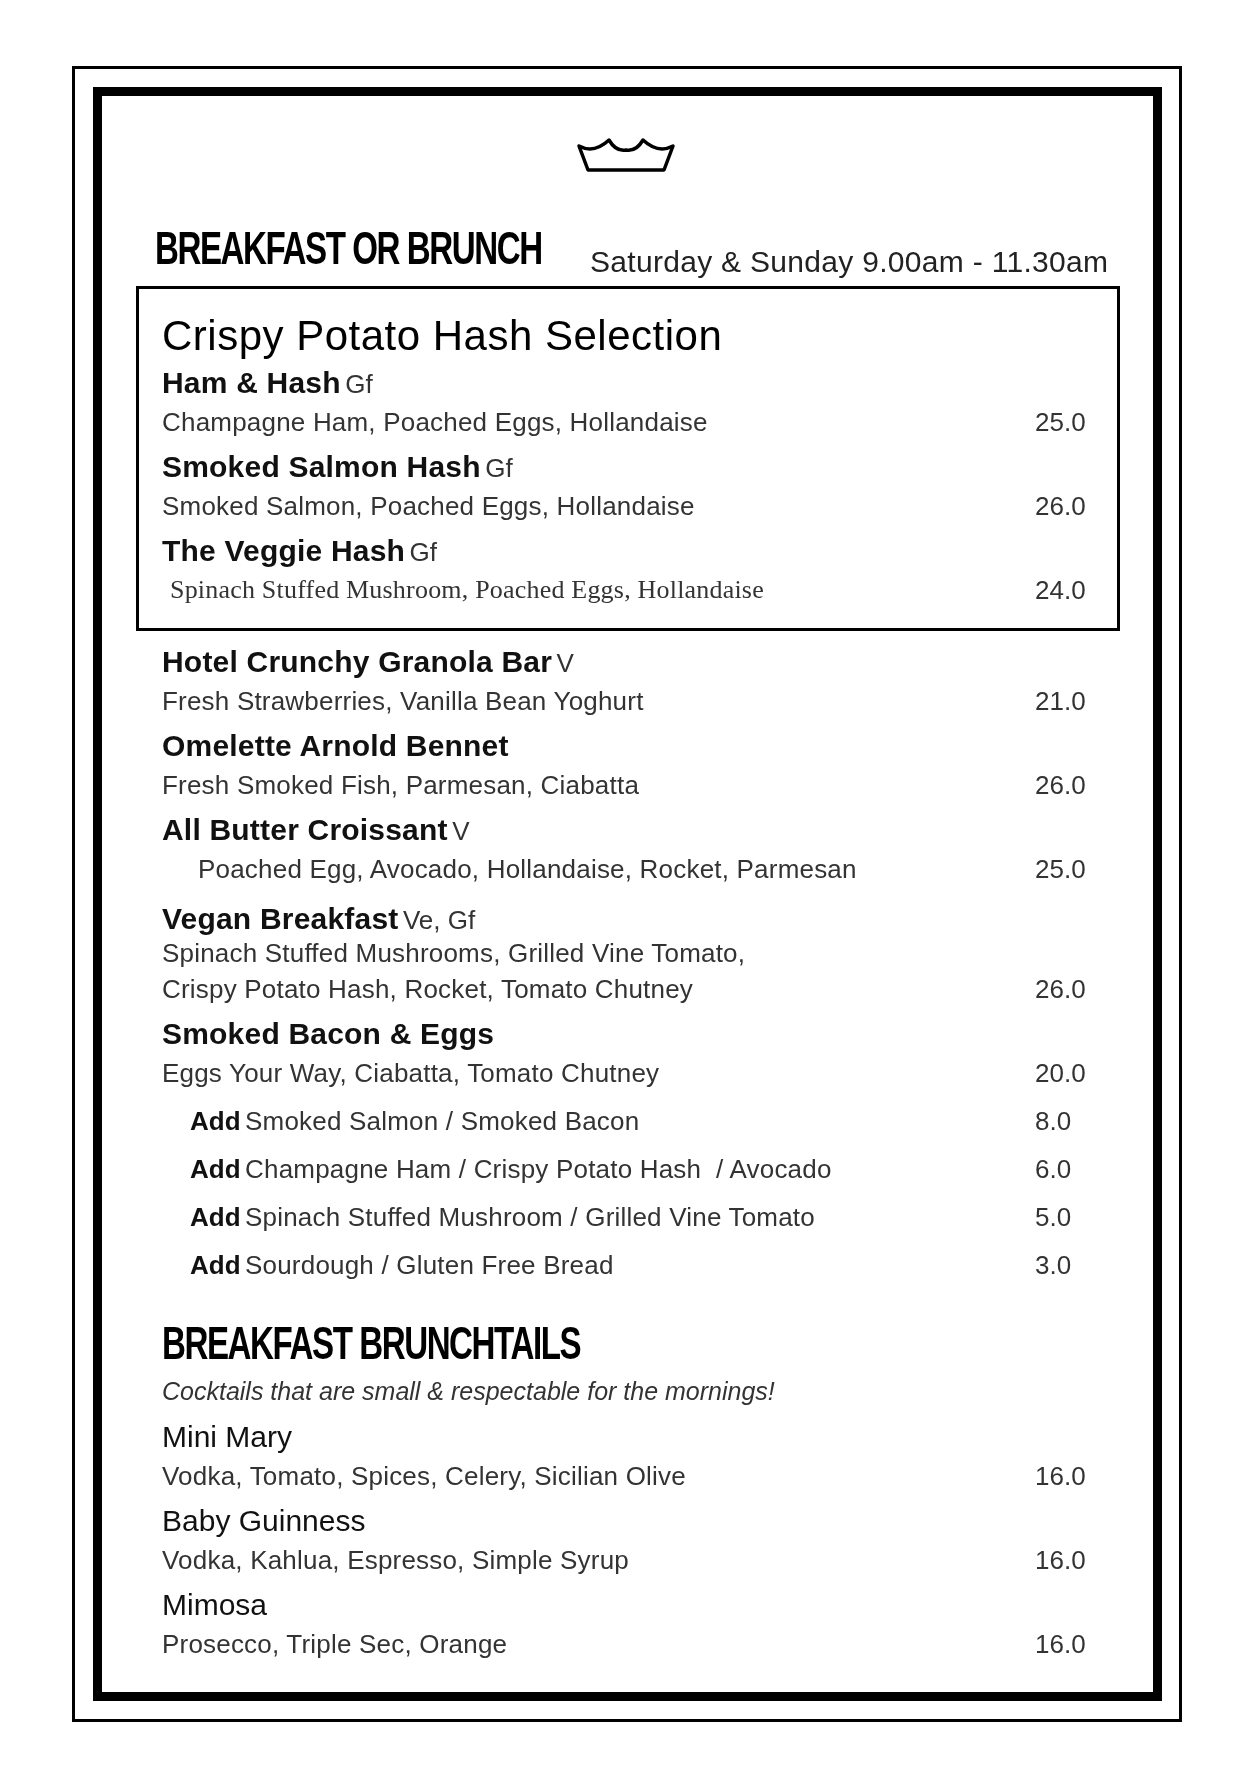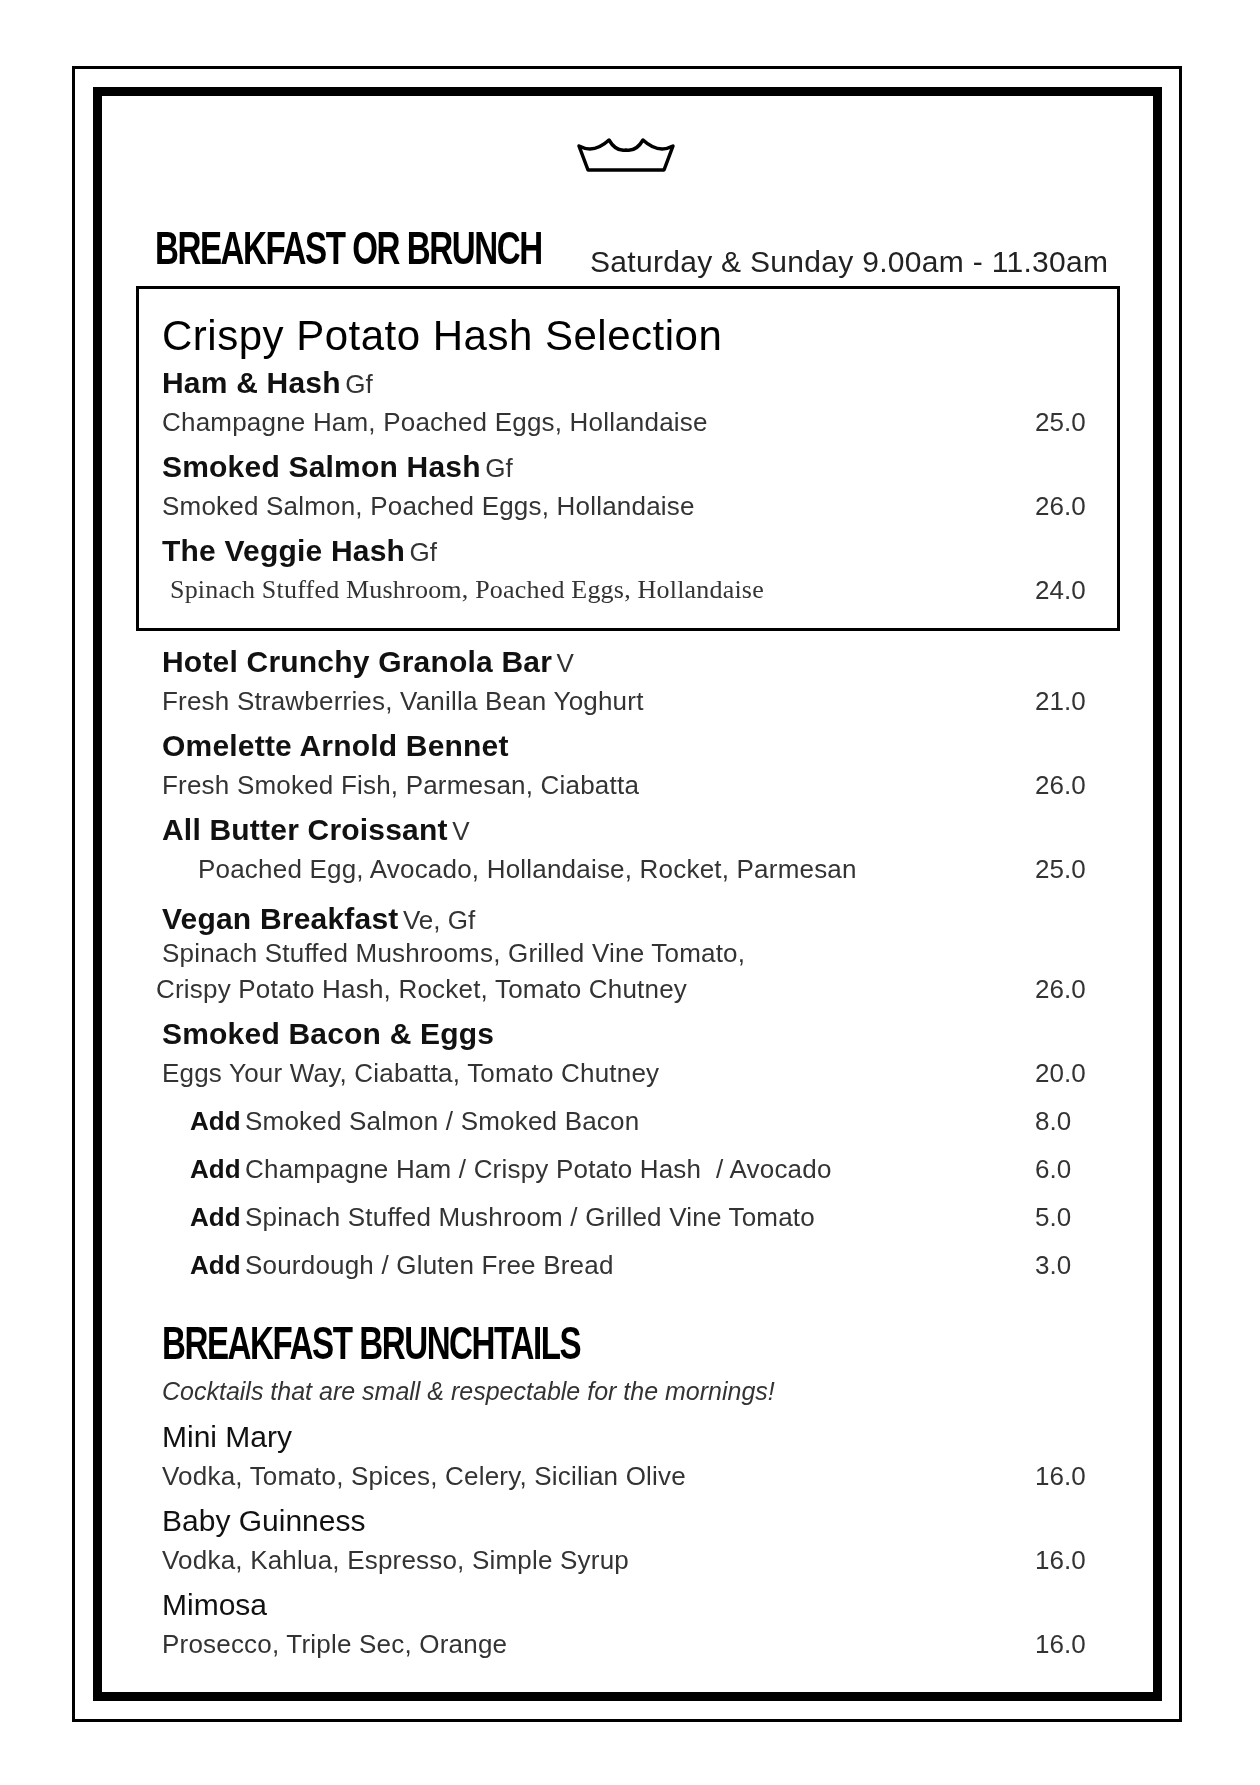--- a/index.html
+++ b/index.html
@@ -88,7 +88,7 @@
   <span class="item-tag">Ve, Gf</span>
 </div>
 <div class="abs item-desc" style="left:162px; top:938px;">Spinach Stuffed Mushrooms, Grilled Vine Tomato,</div>
-<div class="abs item-desc" style="left:156px; top:974px;">Crispy Potato Hash, Rocket, Tomato Chutney</div>
+<div class="abs item-desc" style="left:162px; top:974px;">Crispy Potato Hash, Rocket, Tomato Chutney</div>
 <div class="abs price" style="left:1035px; top:974px;">26.0</div>
 
 <div class="abs" style="left:162px; top:1017px;">

